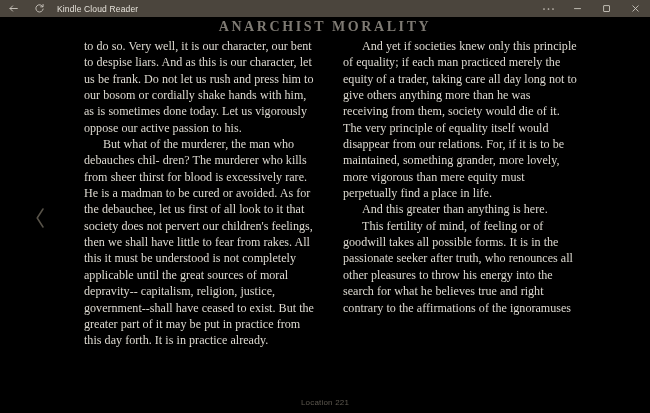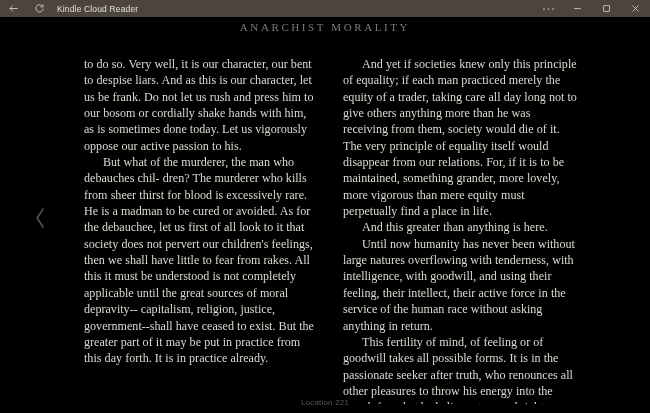--- a/index.html
+++ b/index.html
@@ -93,11 +93,12 @@
 
   .book-title {
     font-family: "Liberation Serif", serif;
-    font-size: 11px;
+    font-size: 14px;
     letter-spacing: 2.6px;
     color: #7e7a73;
     text-transform: uppercase;
     white-space: nowrap;
+    font-weight: bold;
   }
 
   

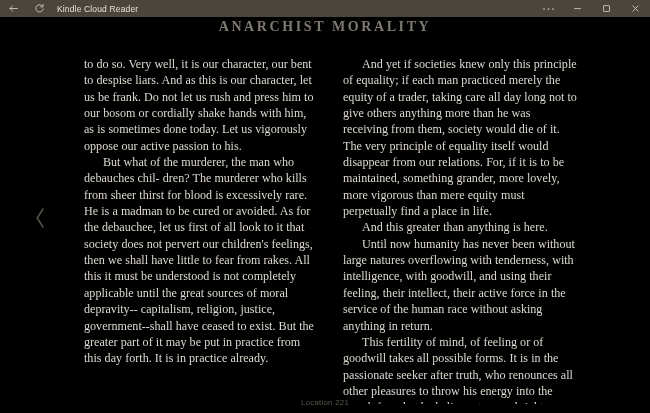--- a/index.html
+++ b/index.html
@@ -135,7 +135,7 @@
   
   .book-body {
     position: absolute;
-    top: 56px;
+    top: 38px;
     left: 0;
     width: 576px;
     height: 348px;

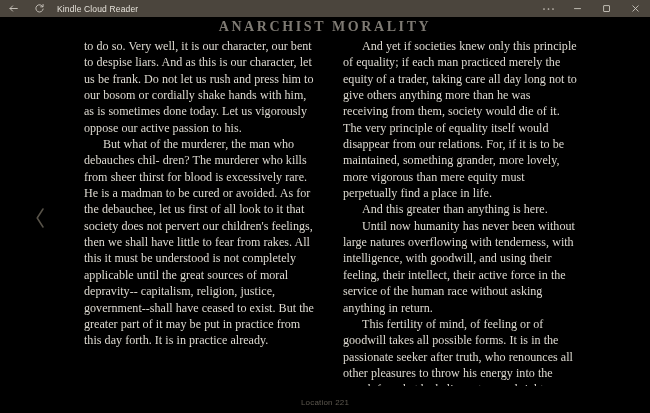--- a/index.html
+++ b/index.html
@@ -271,7 +271,6 @@
     <div class="column right">
         <p class="indent">And yet if societies knew only this principle of equality; if each man practiced merely the equity of a trader, taking care all day long not to give others anything more than he was receiving from them, society would die of it. The very principle of equality itself would disappear from our relations. For, if it is to be maintained, something grander, more lovely, more vigorous than mere equity must perpetually find a place in life.</p>
         <p class="indent">And this greater than anything is here.</p>
-        <p class="indent">Until now humanity has never been without large natures overflowing with tenderness, with intelligence, with goodwill, and using their feeling, their intellect, their active force in the service of the human race without asking anything in return.</p>
         <p class="indent">This fertility of mind, of feeling or of goodwill takes all possible forms. It is in the passionate seeker after truth, who renounces all other pleasures to throw his energy into the search for what he believes true and right contrary to the affirmations of the ignoramuses</p>
       </div>
   </div>

